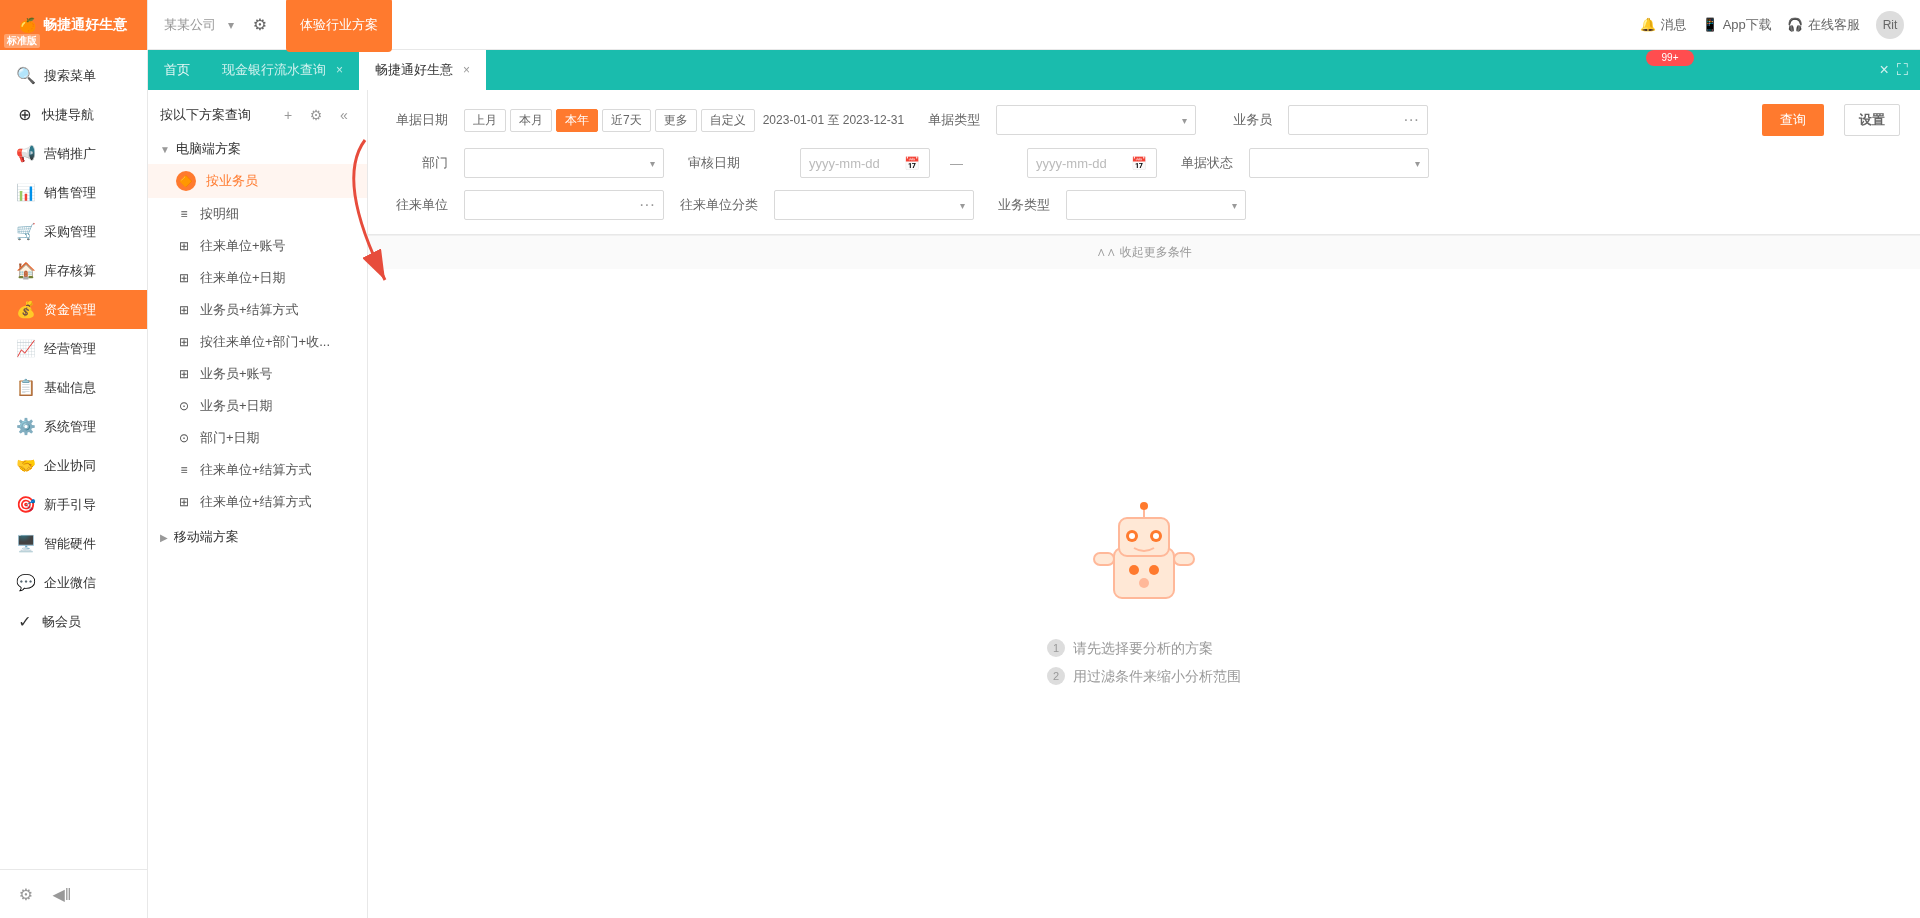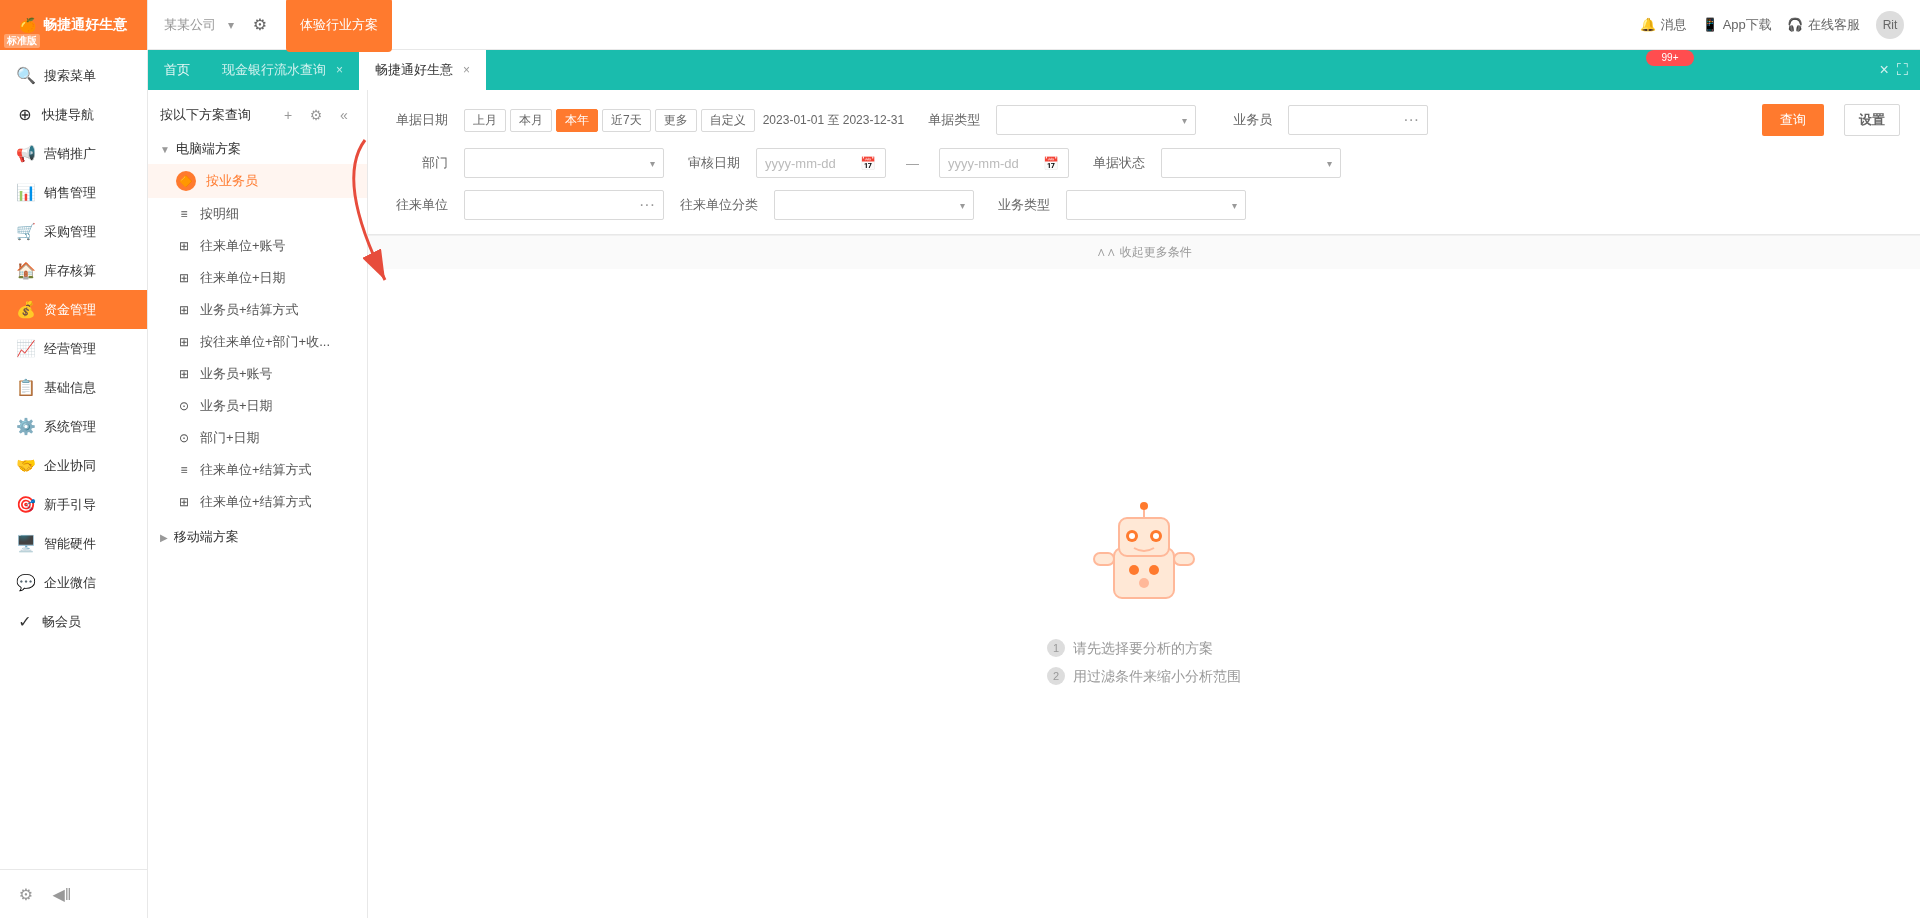--- a/index.html
+++ b/index.html
@@ -328,6 +328,7 @@
       min-width: 130px;
       color: #bbb;
       font-size: 13px;
+      margin-left: 44px;
     }
     .date-connector { color: #999; padding: 0 4px; }
     .filter-actions { display: flex; gap: 20px; margin-left: auto; }

